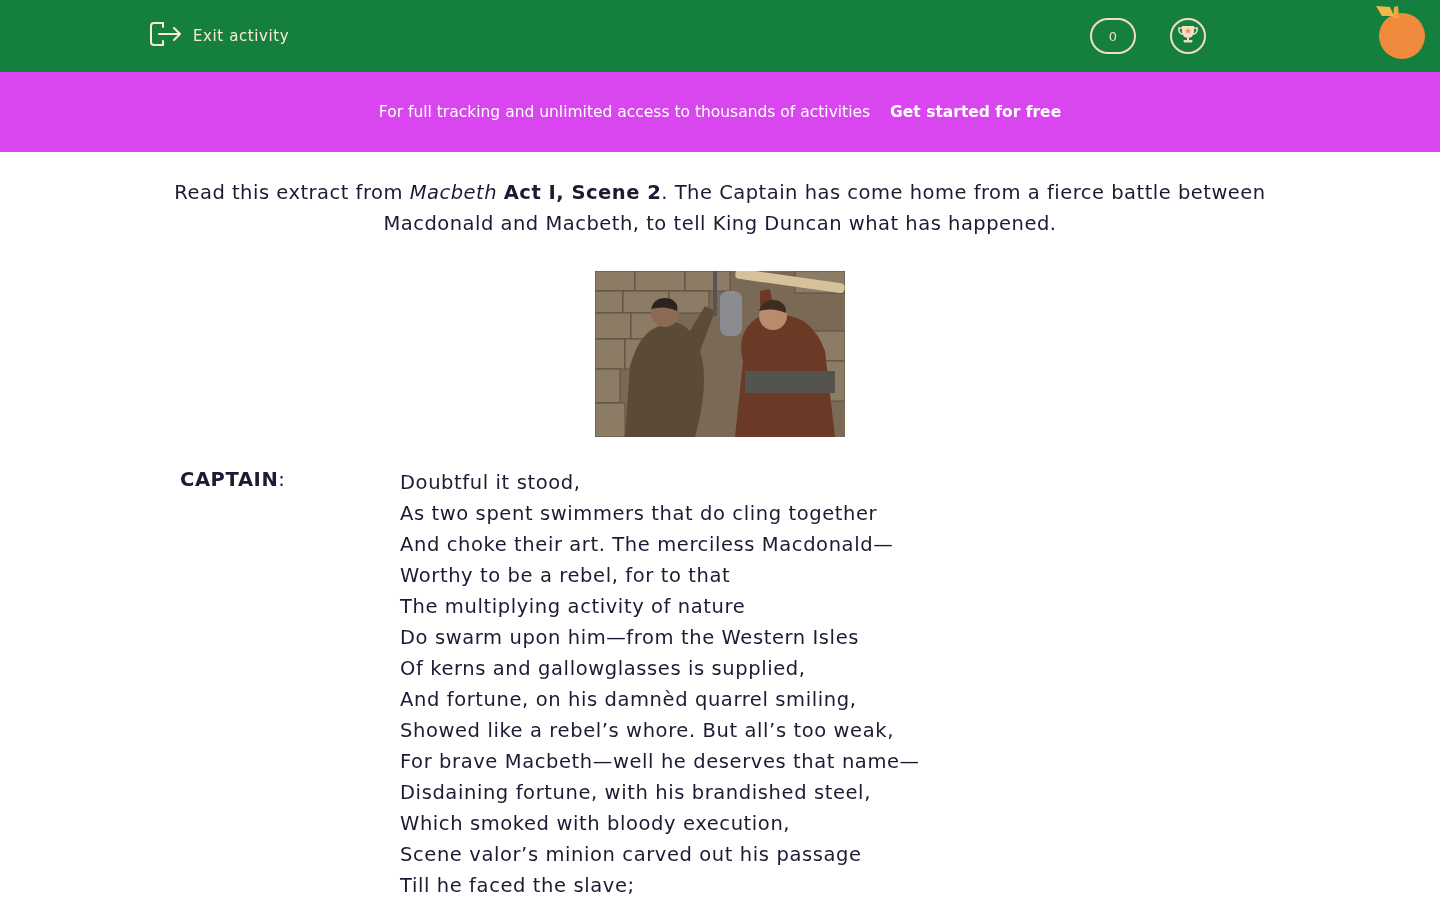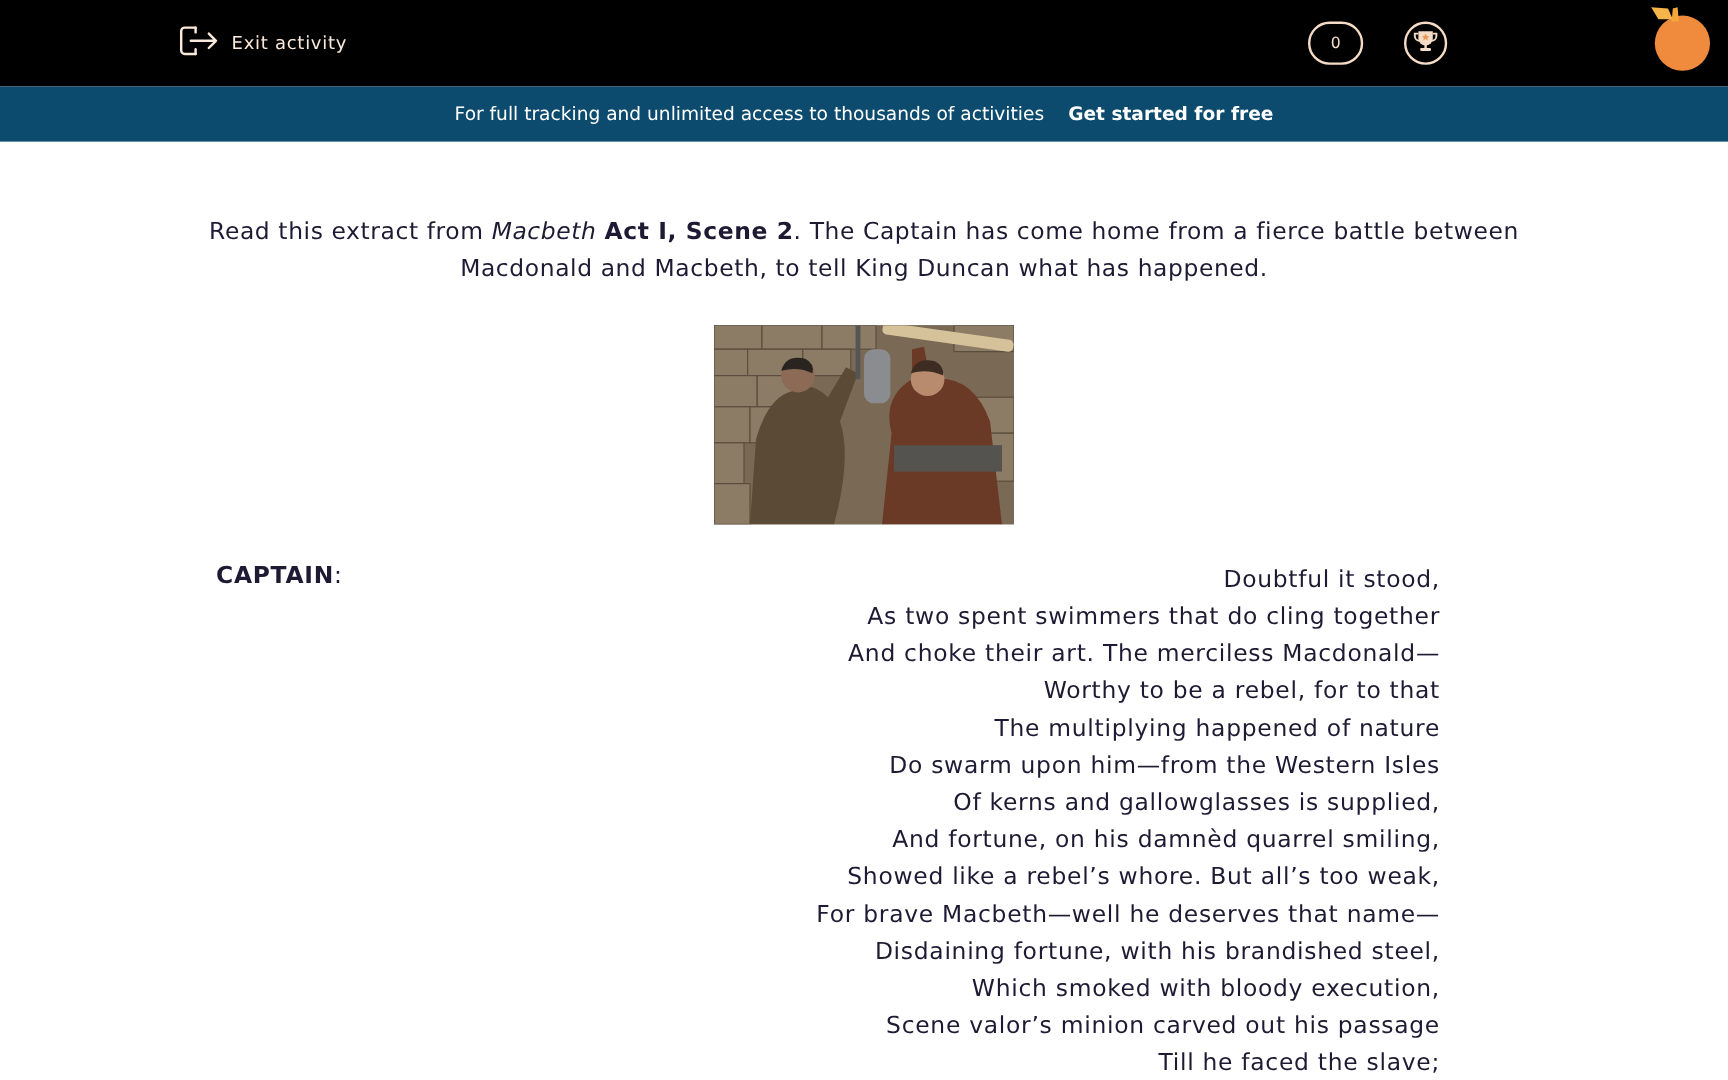--- a/index.html
+++ b/index.html
@@ -8,7 +8,7 @@
 
     .topbar {
       position: absolute; left: 0; top: 0; width: 1440px; height: 72px;
-      background: #000000;
+      background: #15803d;
     }
     .exit-btn {
       position: absolute; left: 149px; top: 20px; height: 32px;

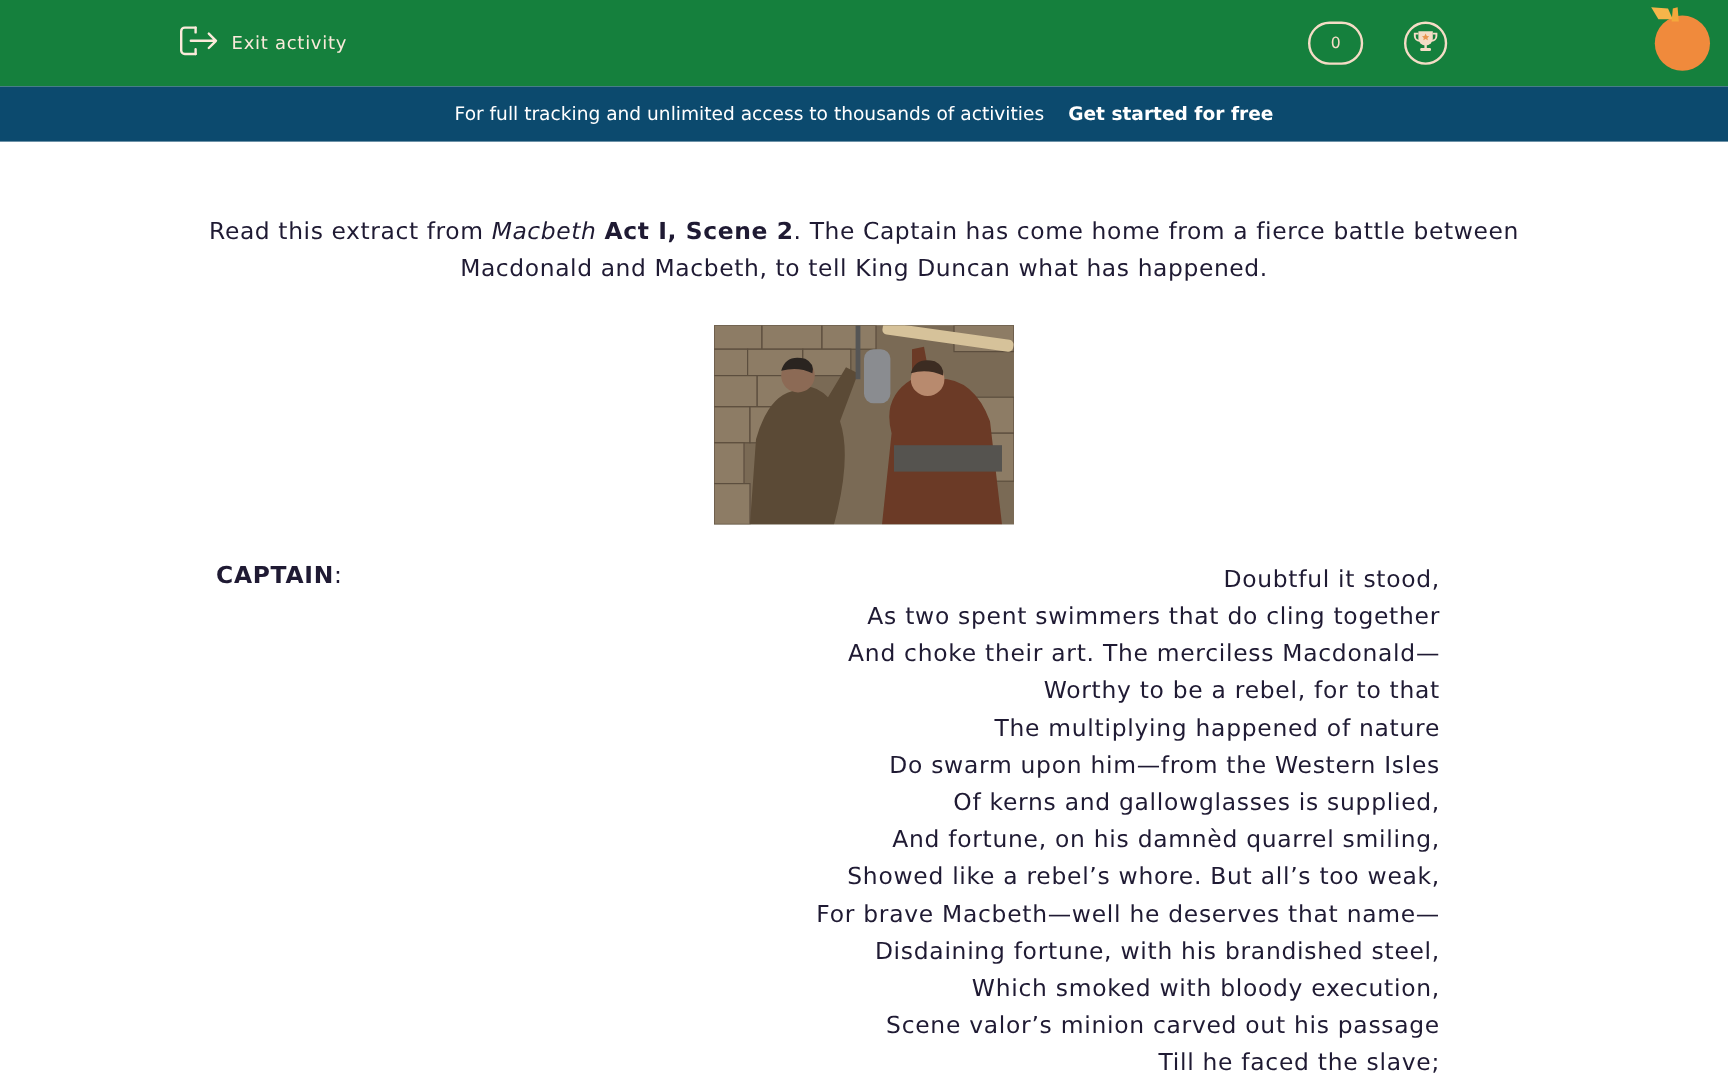--- a/index.html
+++ b/index.html
@@ -38,8 +38,8 @@
     }
 
     .promo {
-      position: absolute; left: 0; top: 72px; width: 1440px; height: 46px;
-      background: #0c4a6e;
+      position: absolute; left: 0; top: 72px; width: 1440px; height: 80px;
+      background: #d946ef;
       display: flex; align-items: center; justify-content: center;
       color: #ffffff; font-size: 15.5px;
     }

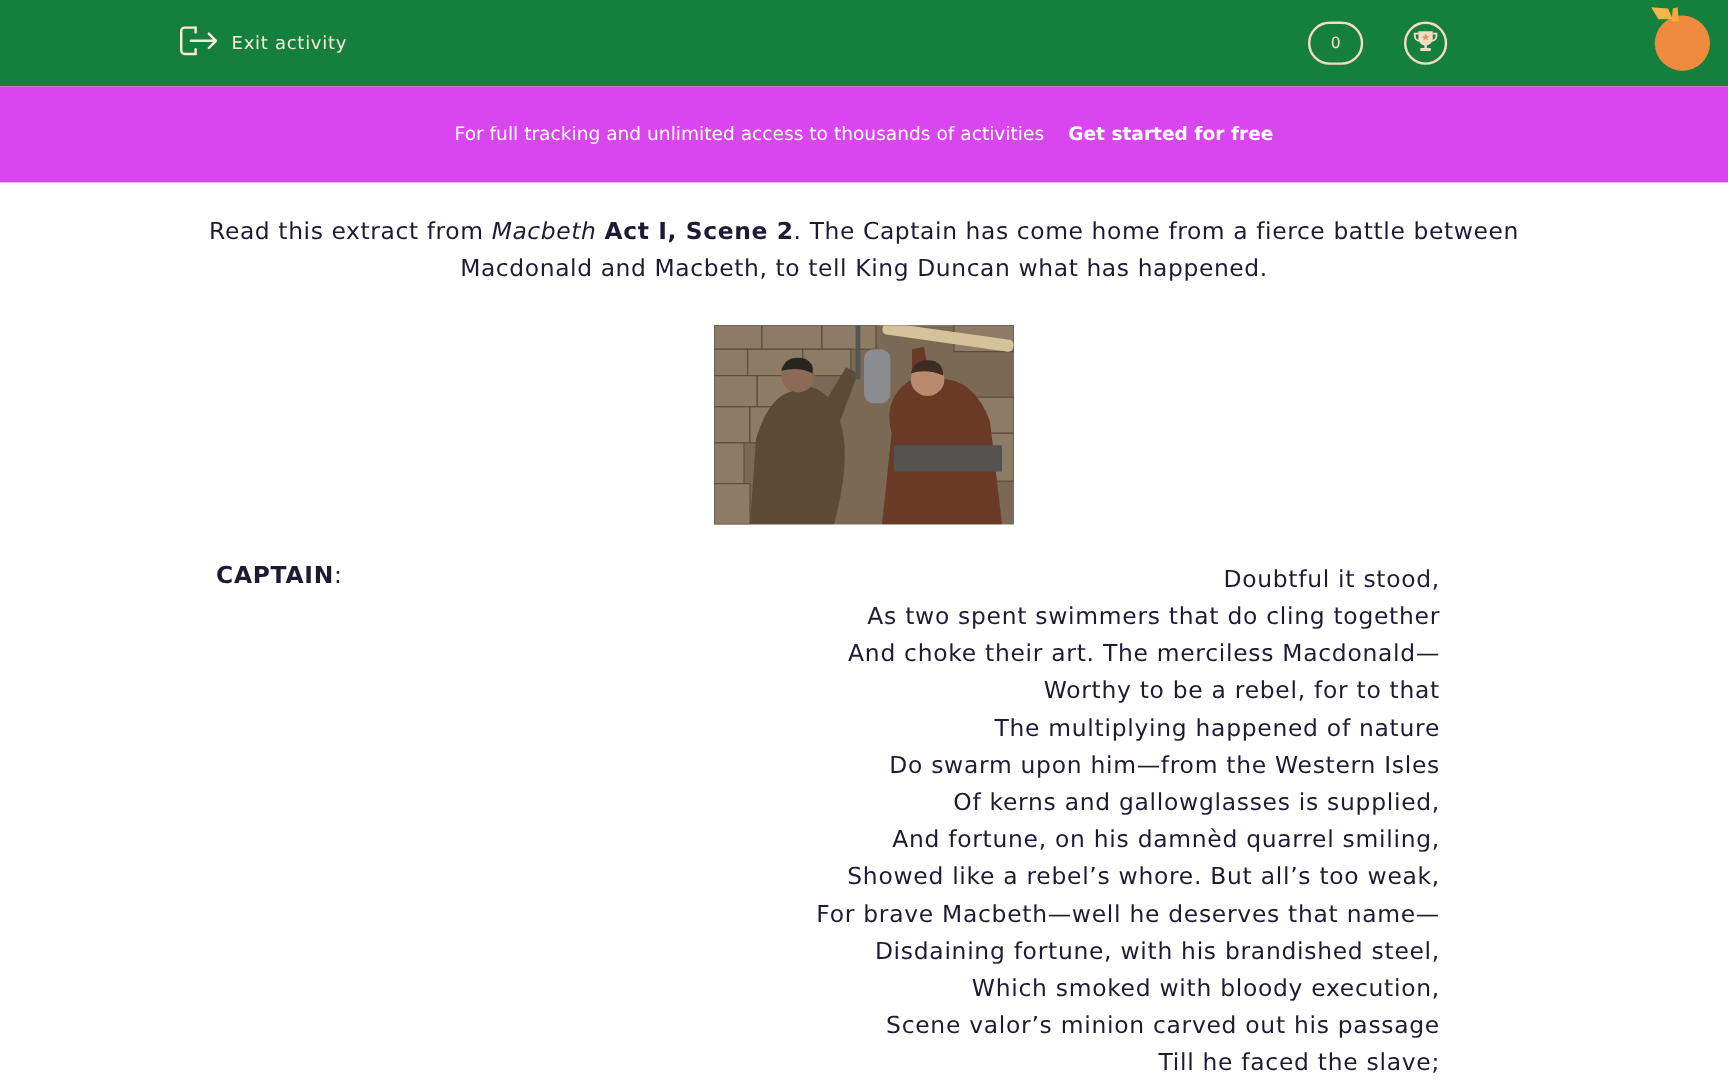--- a/index.html
+++ b/index.html
@@ -66,7 +66,7 @@
 
     .verse {
       position: absolute; left: 400px; top: 467px; width: 800px;
-      text-align: right; font-size: 19.5px; line-height: 31px;
+      text-align: left; font-size: 19.5px; line-height: 31px;
       letter-spacing: 0.6px; color: #1f1a33;
     }
     .verse .line { display: block; white-space: nowrap; }

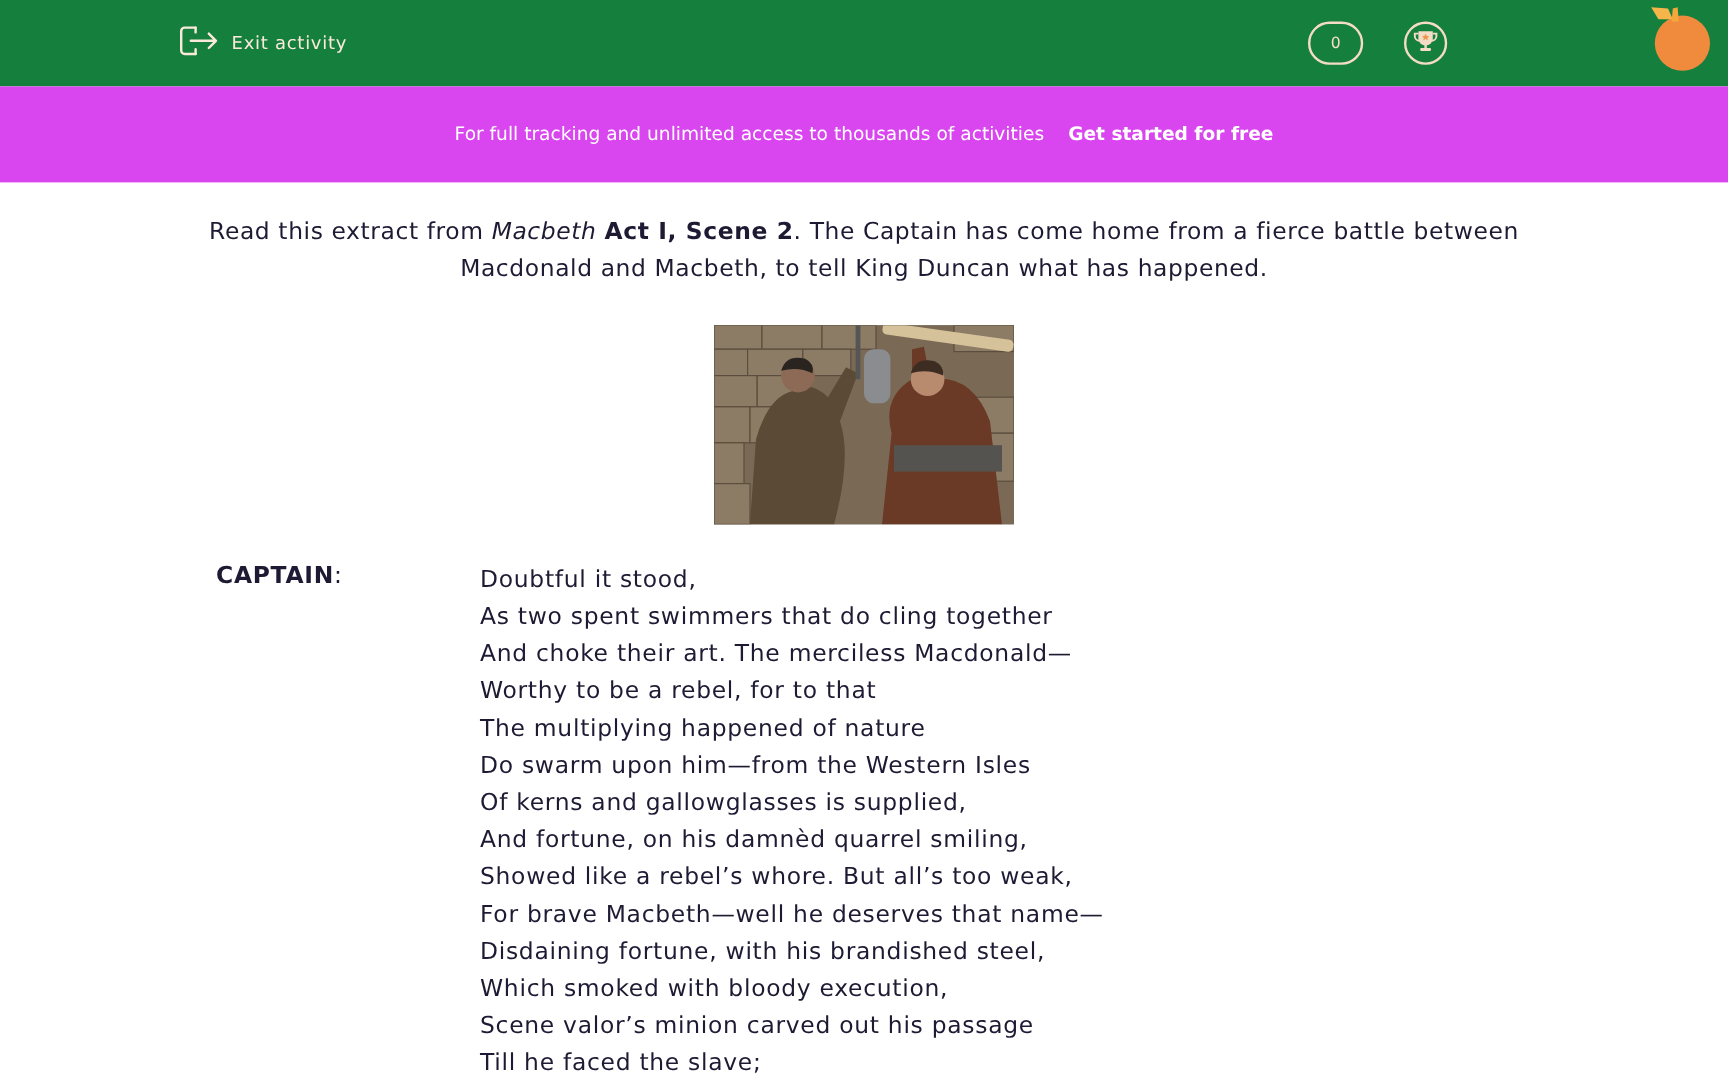--- a/index.html
+++ b/index.html
@@ -163,7 +163,7 @@
   <span class="line">As two spent swimmers that do cling together</span>
   <span class="line">And choke their art. The merciless Macdonald—</span>
   <span class="line">Worthy to be a rebel, for to that</span>
-  <span class="line">The multiplying happened of nature</span>
+  <span class="line">The multiplying activity of nature</span>
   <span class="line">Do swarm upon him—from the Western Isles</span>
   <span class="line">Of kerns and gallowglasses is supplied,</span>
   <span class="line">And fortune, on his damnèd quarrel smiling,</span>

